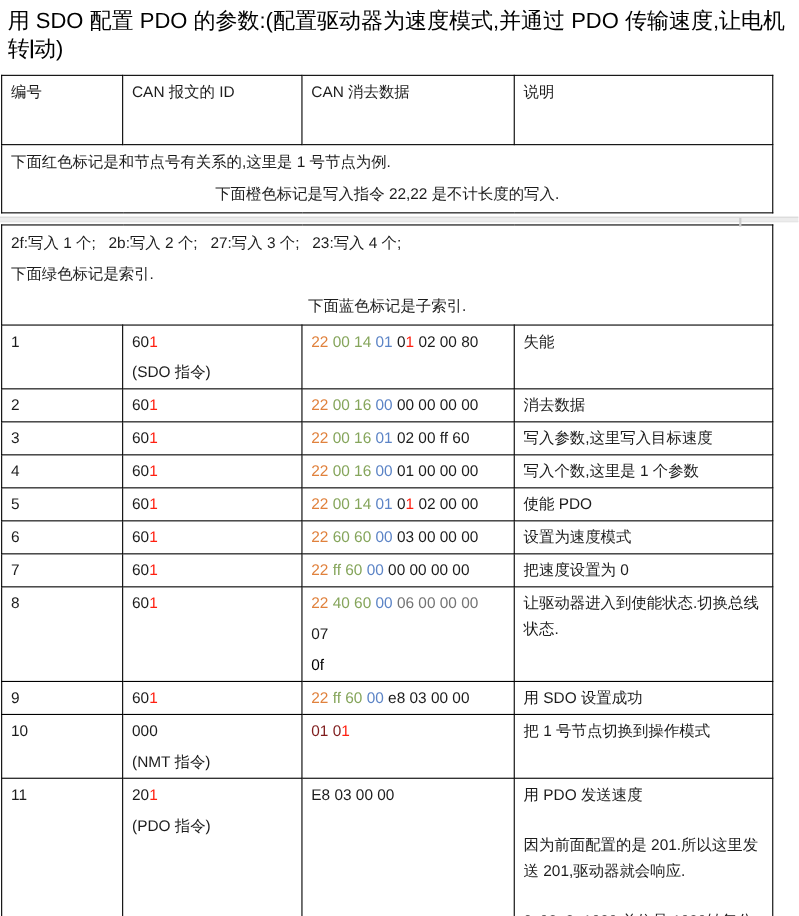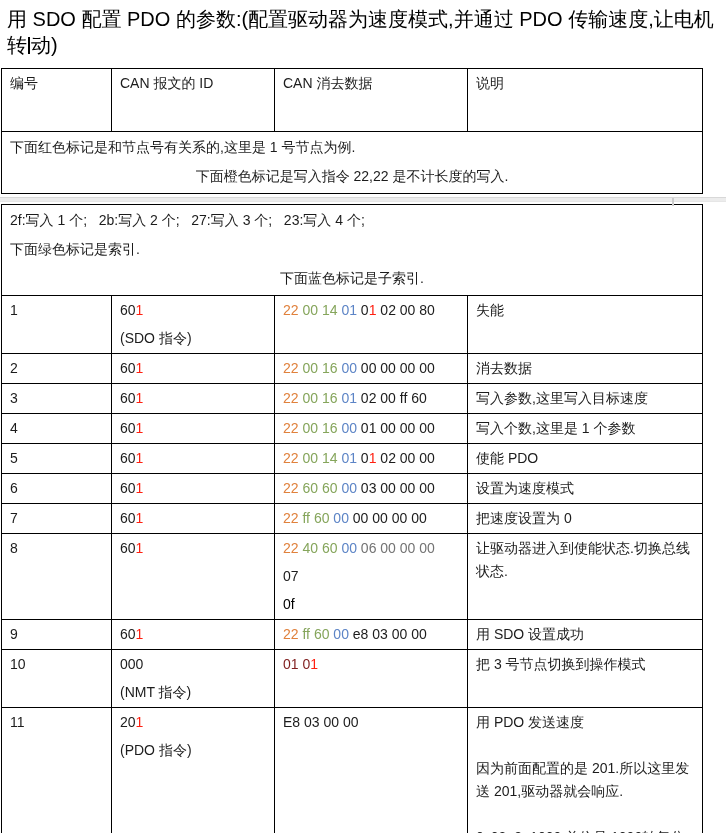--- a/index.html
+++ b/index.html
@@ -238,7 +238,7 @@
             <div class="line"><span style="color: #7f1d1d;">01 0</span><span style="color: rgb(255, 31, 16);">1</span></div>
           </td>
           <td class="c-desc">
-            <div class="line">把 3 号节点切换到操作模式</div>
+            <div class="line">把 1 号节点切换到操作模式</div>
           </td>
         </tr>
         <tr>

